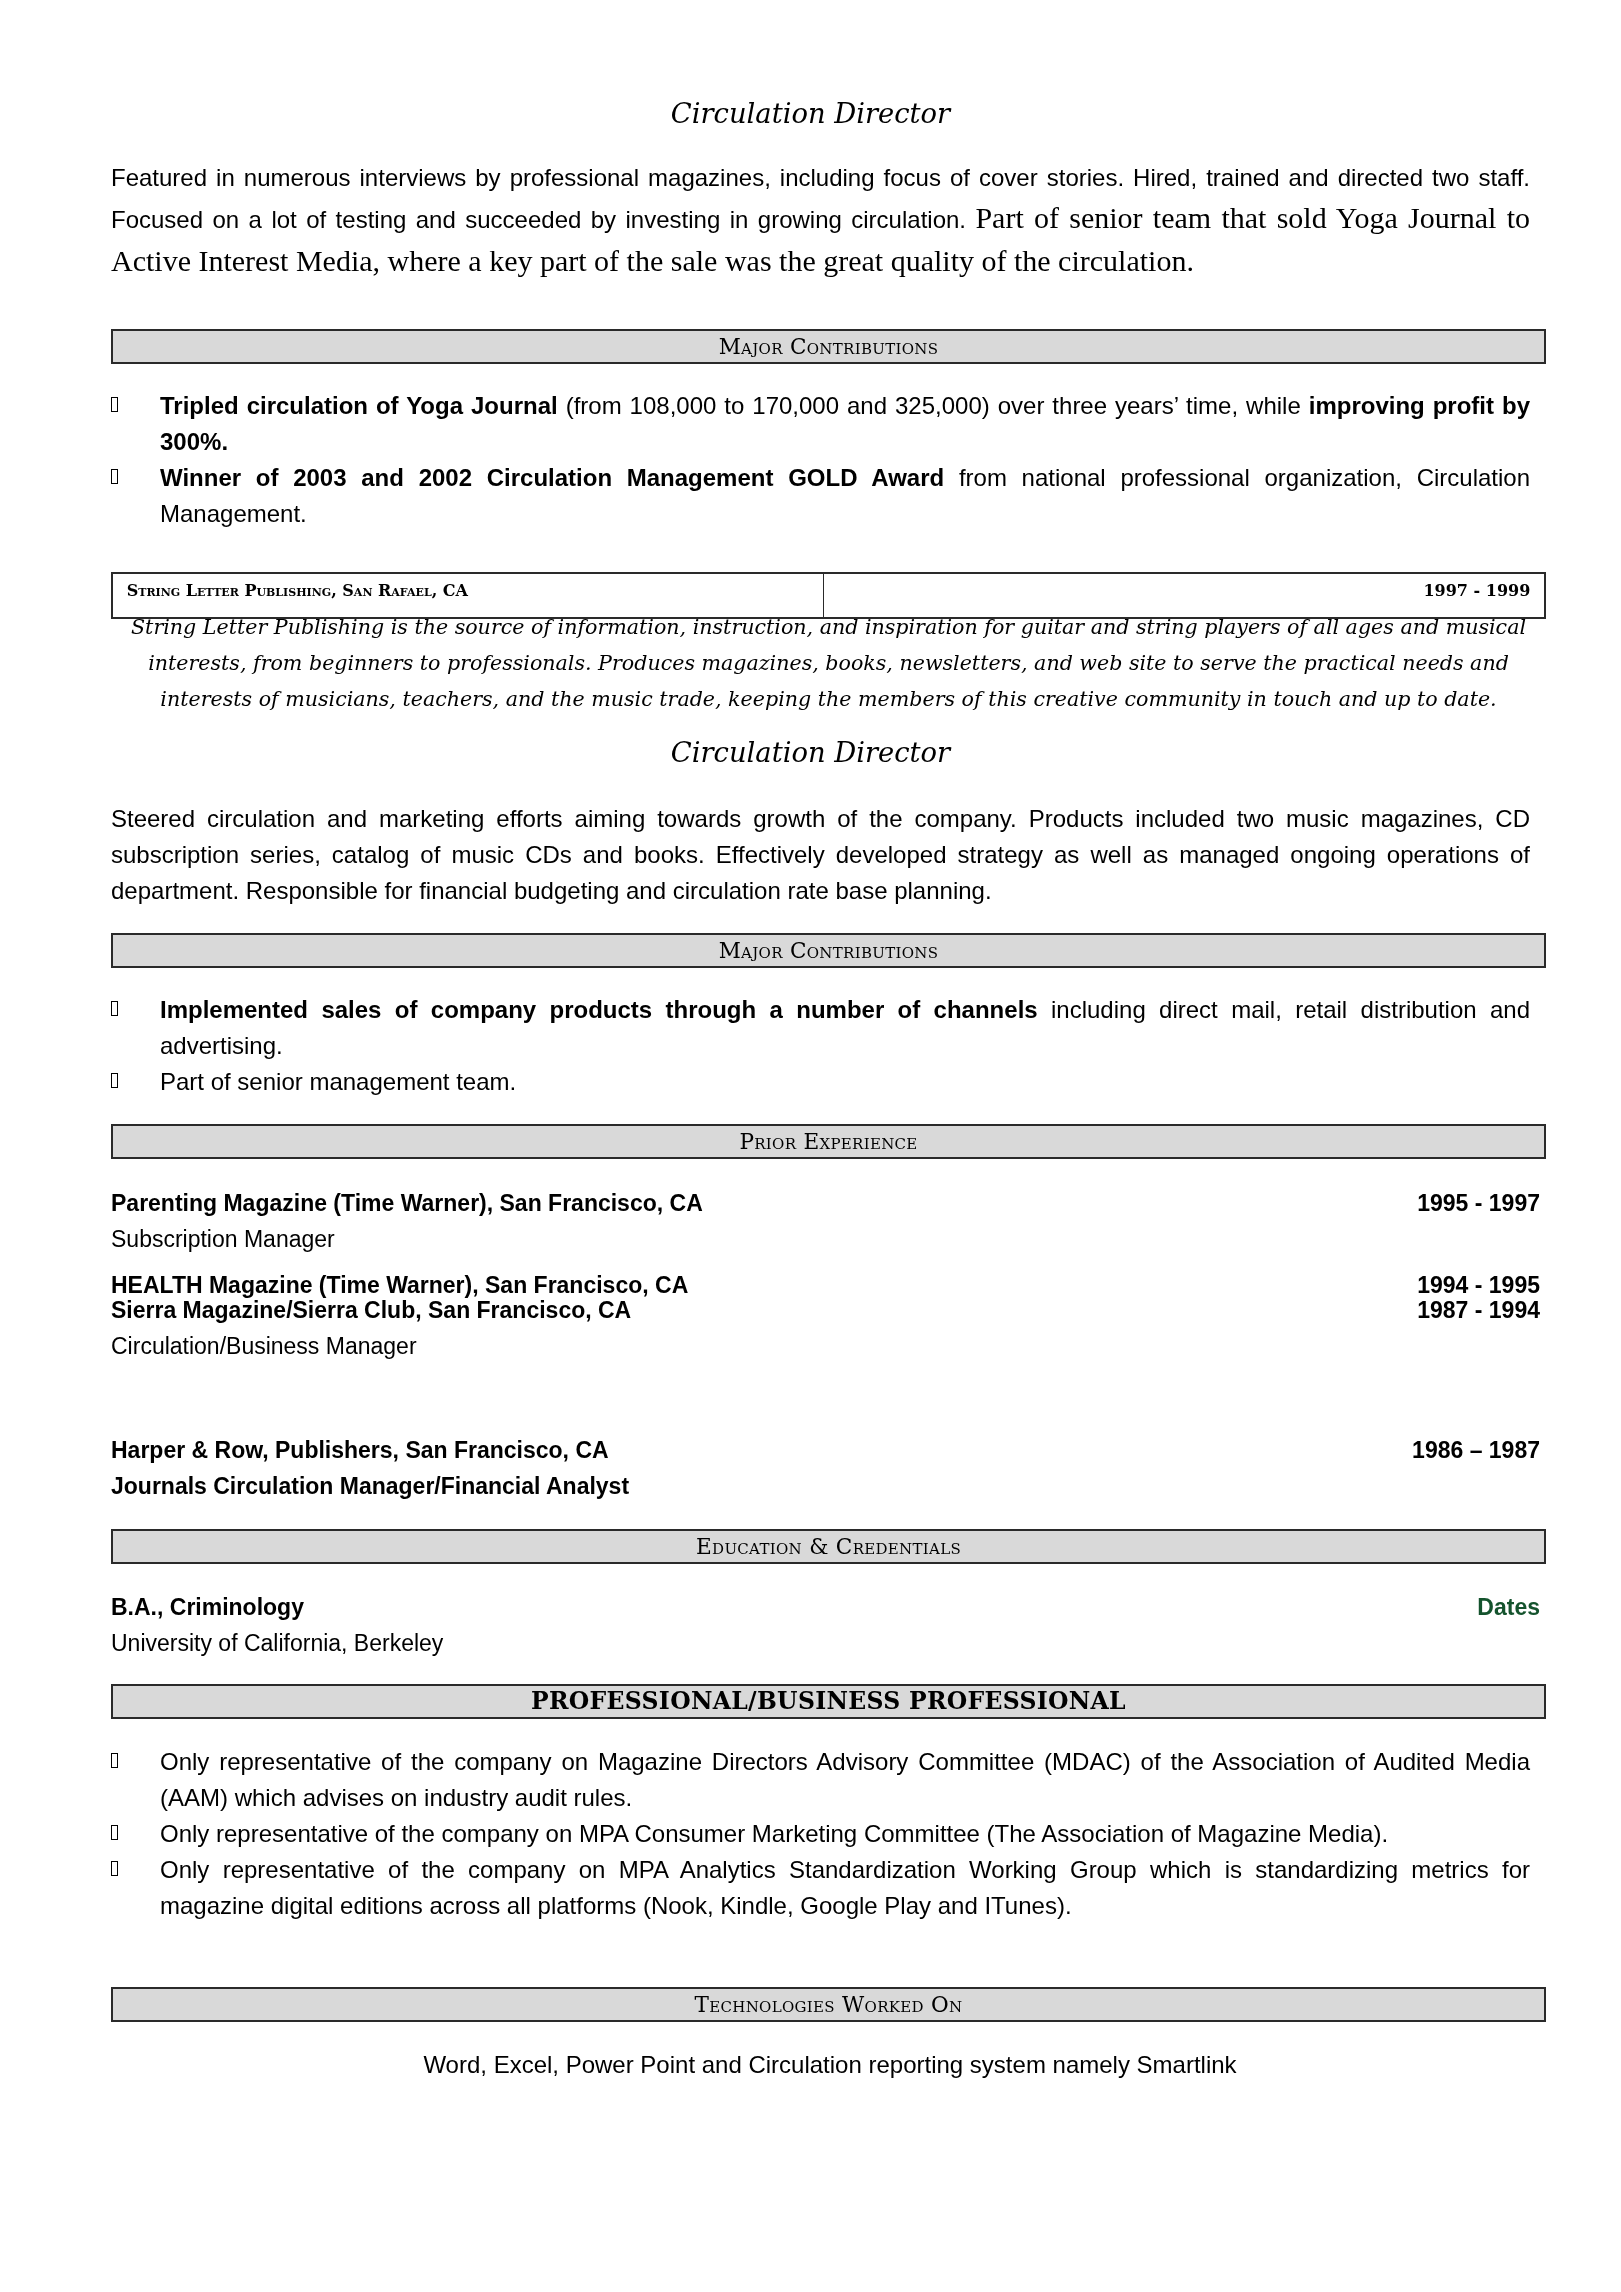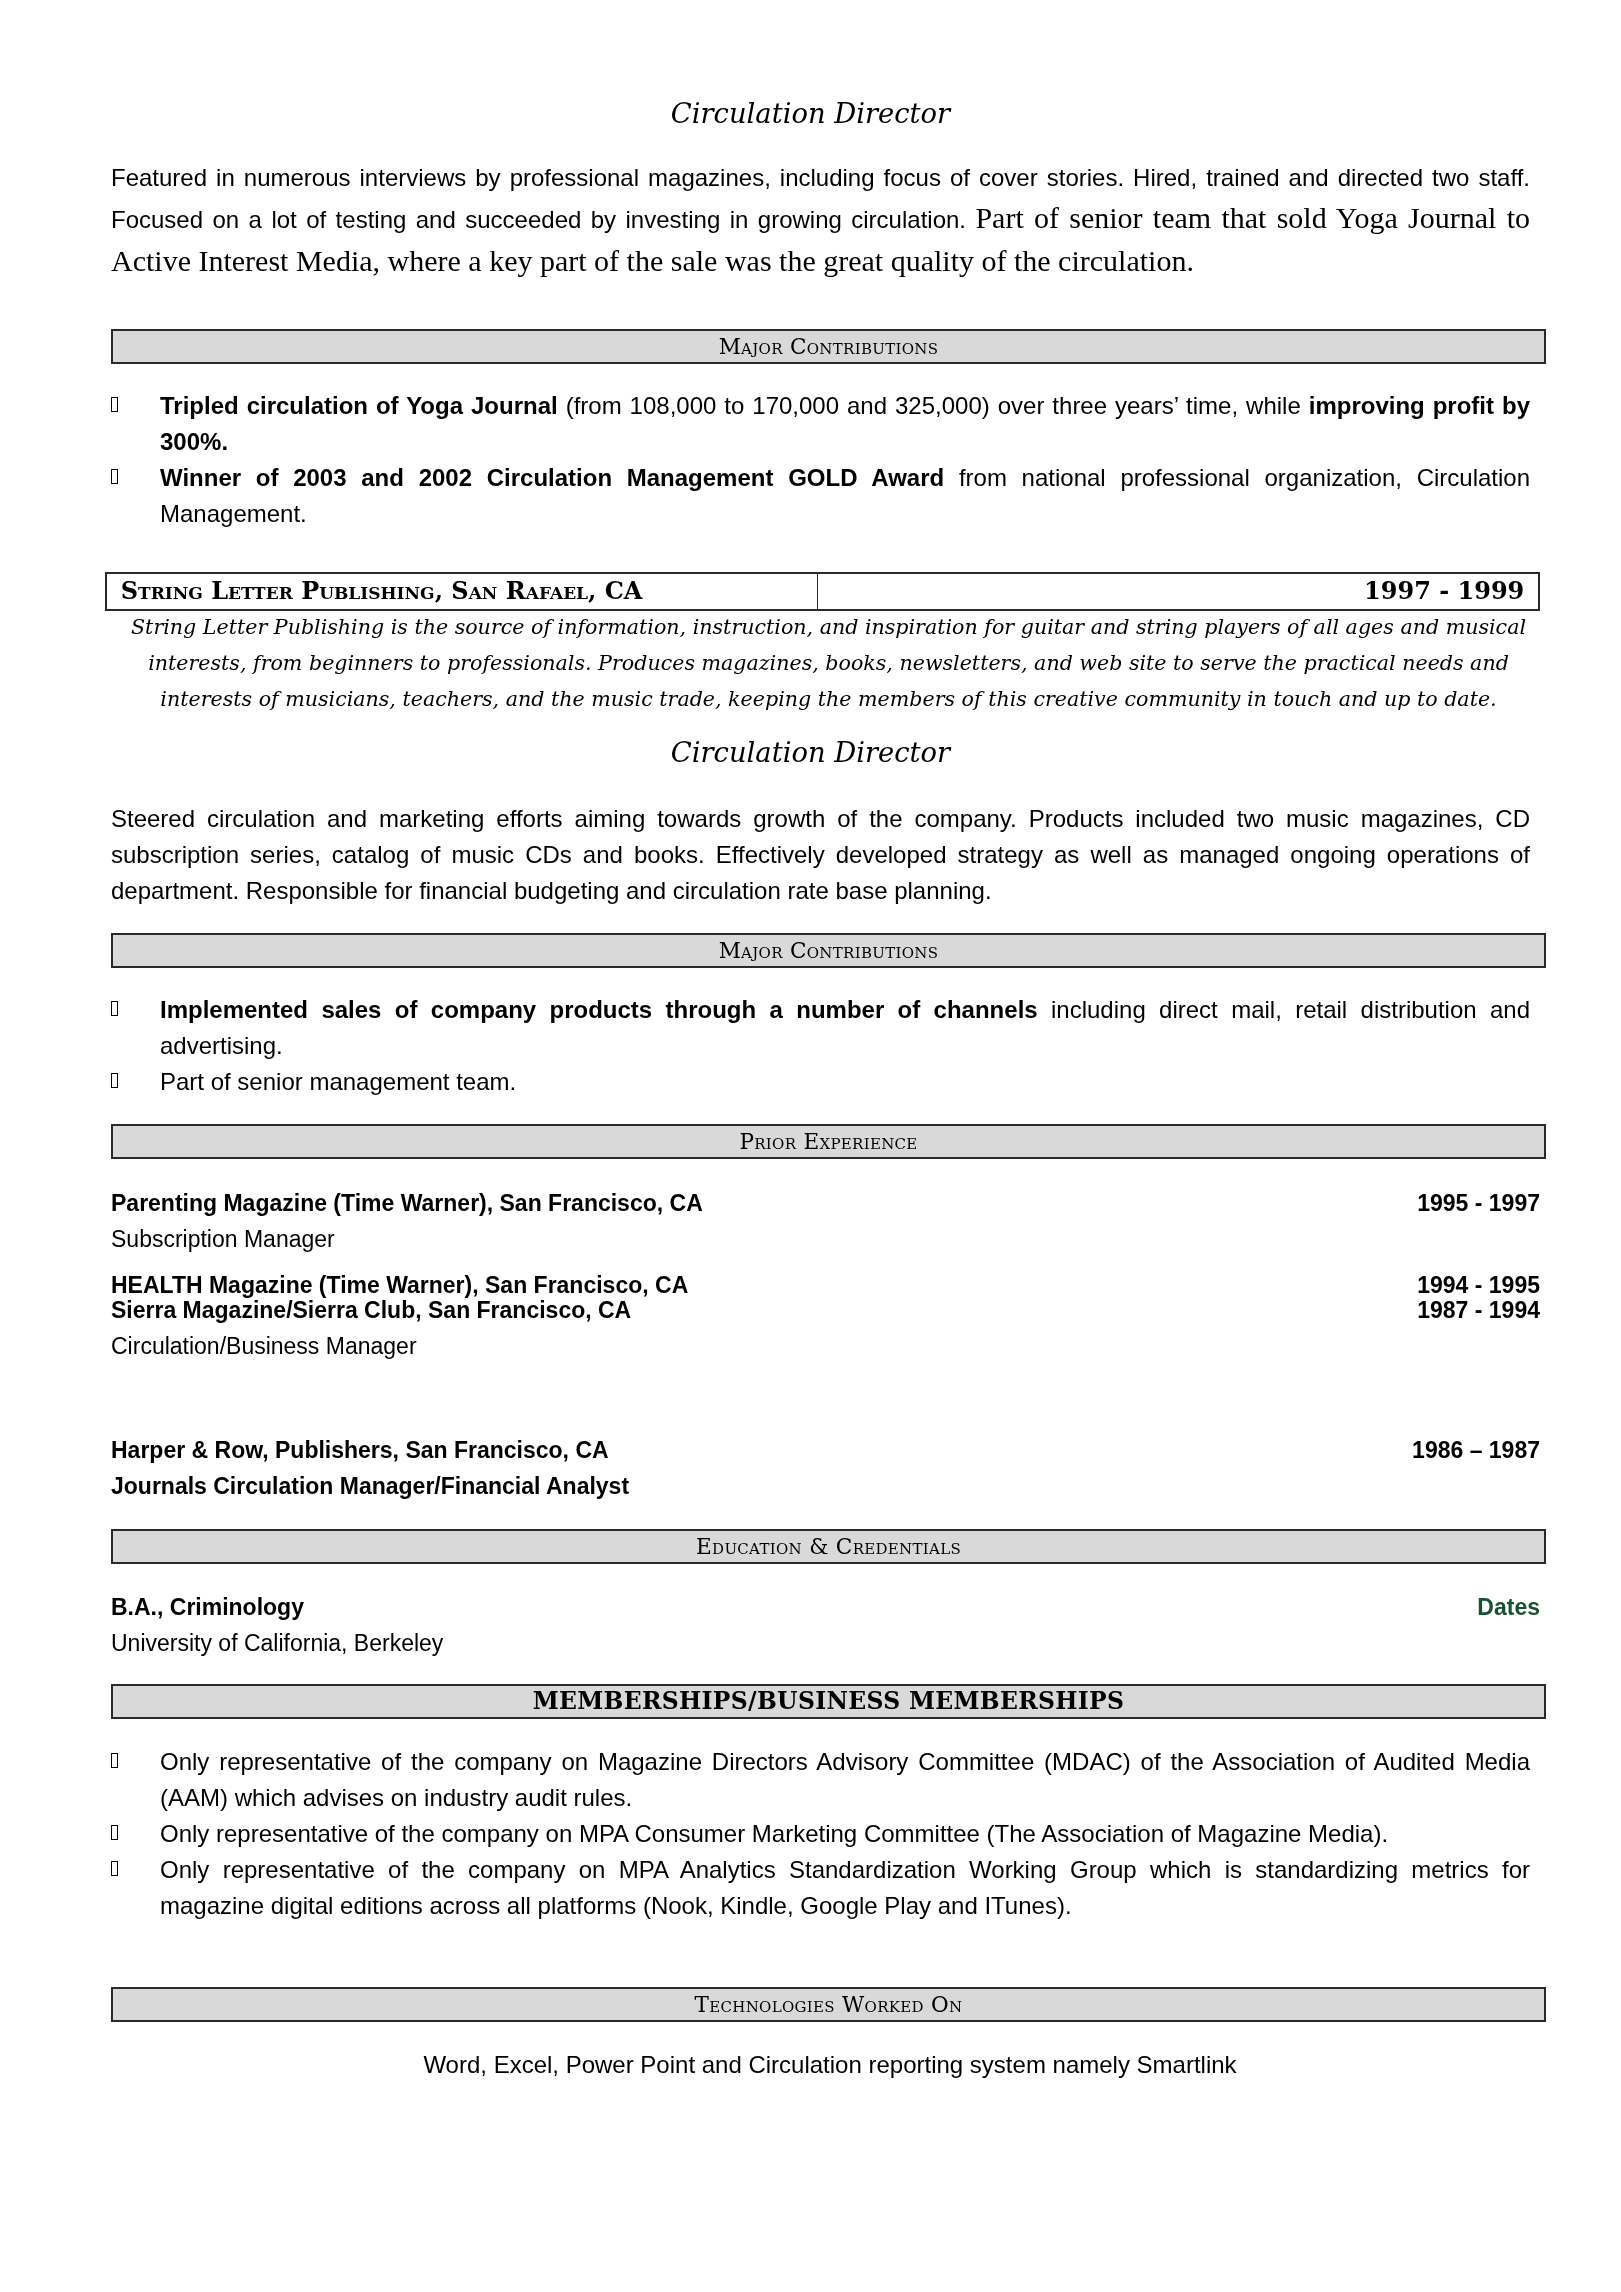--- a/index.html
+++ b/index.html
@@ -14,7 +14,7 @@
   ul.bullets { margin:0; padding:0; list-style:none; left:111px; width:1419px; font-family:"Liberation Sans", sans-serif; font-size:24px; line-height:36px; }
   ul.bullets li { position:relative; padding-left:49px; text-align:justify; }
   ul.bullets li .bul { position:absolute; left:0; top:8.8px; width:6.9px; height:15.7px; border:1.5px solid #000; box-sizing:border-box; }
-  .company-box { left:105px; width:1435px; height:39px; border:2px solid #2a2a2a; border-bottom-width:2.9px; box-sizing:border-box; display:flex; font-family:"DejaVu Serif", serif; font-weight:bold; font-size:24px; }
+  .company-box { left:111px; width:1435px; height:47px; border:2px solid #2a2a2a; border-bottom-width:2.9px; box-sizing:border-box; display:flex; font-family:"DejaVu Serif", serif; font-weight:bold; font-size:16px; }
   .company-box .cell-l { width:696px; border-right:1.5px solid #2a2a2a; padding-left:13.7px; line-height:33px; font-variant:small-caps; }
   .company-box .cell-r { flex:1; text-align:right; padding-right:13.7px; line-height:33px; }
   .desc { left:111px; width:1435px; text-align:center; font-family:"DejaVu Serif", serif; font-style:italic; font-size:20.6px; line-height:36px; }

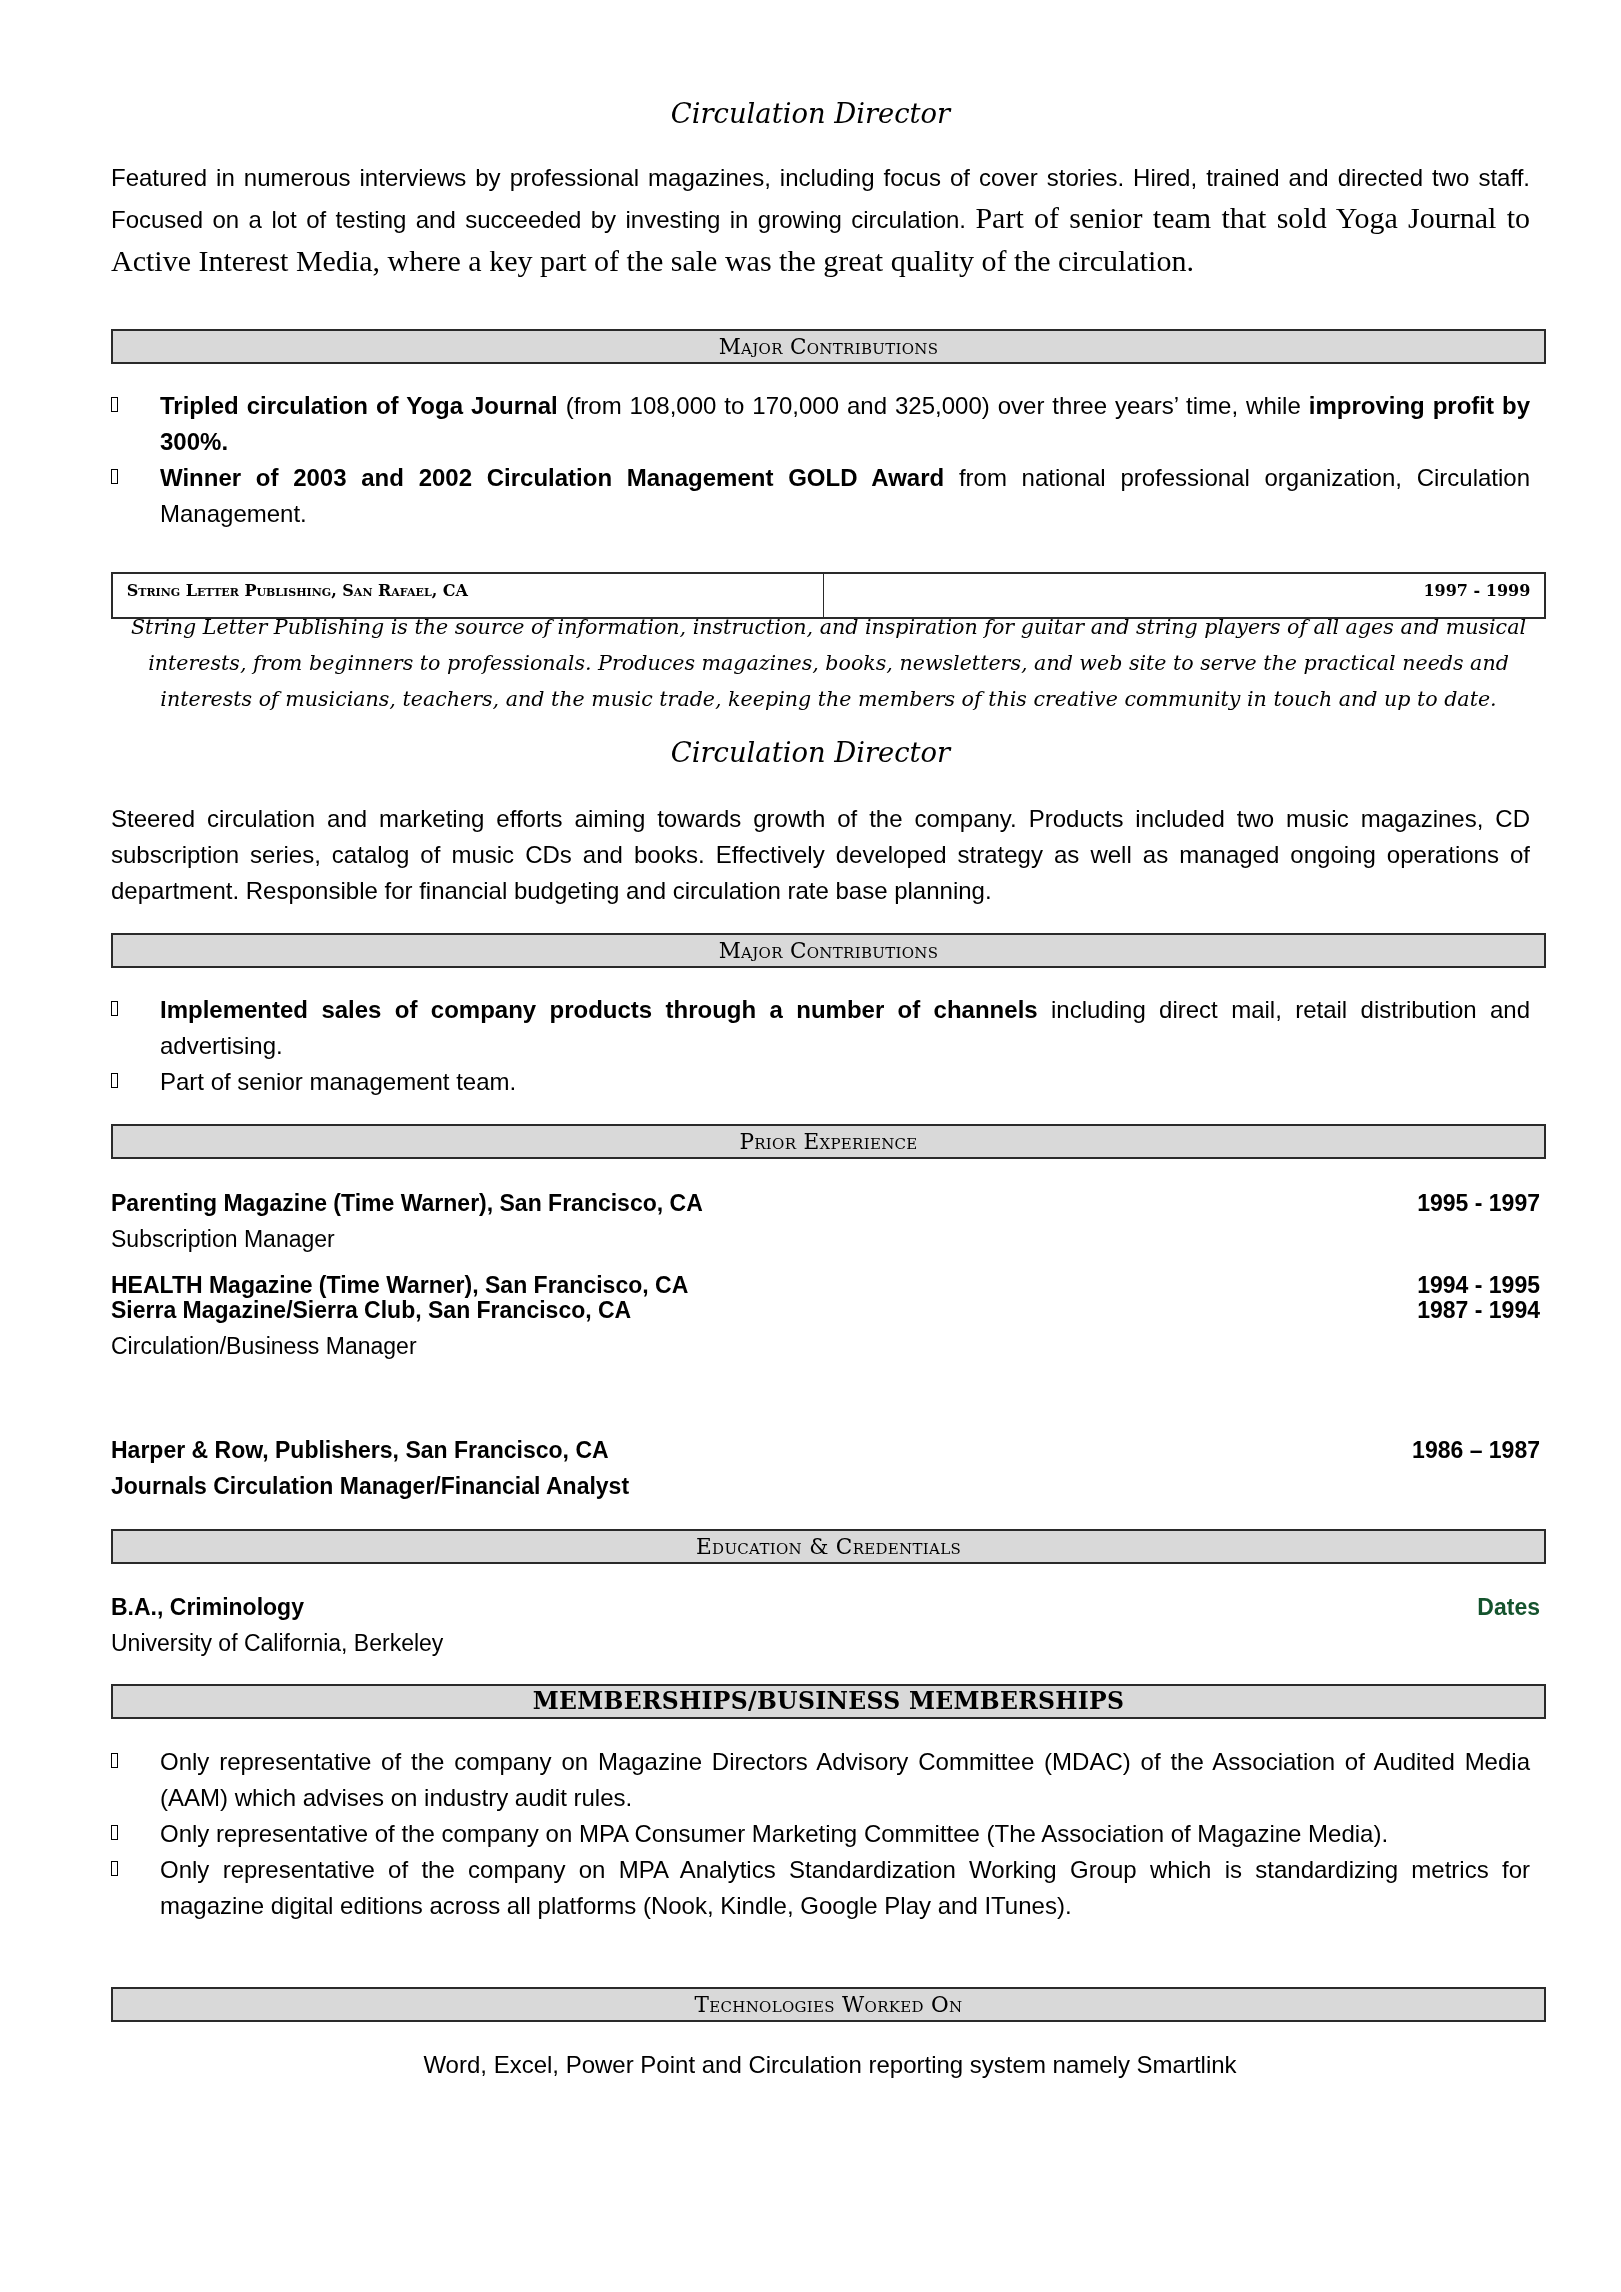--- a/index.html
+++ b/index.html
@@ -95,7 +95,7 @@
   <div>University of California, Berkeley</div>
 </div>
 
-<div class="abs bar caps" style="top:1684px;">MEMBERSHIPS/BUSINESS MEMBERSHIPS</div>
+<div class="abs bar caps" style="top:1684px;">PROFESSIONAL/BUSINESS PROFESSIONAL</div>
 
 <ul class="abs bullets" style="top:1744px;">
   <li><span class="bul"></span><span>Only representative of the company on Magazine Directors Advisory Committee (MDAC) of the Association of Audited Media (AAM) which advises on industry audit rules.</span></li>

